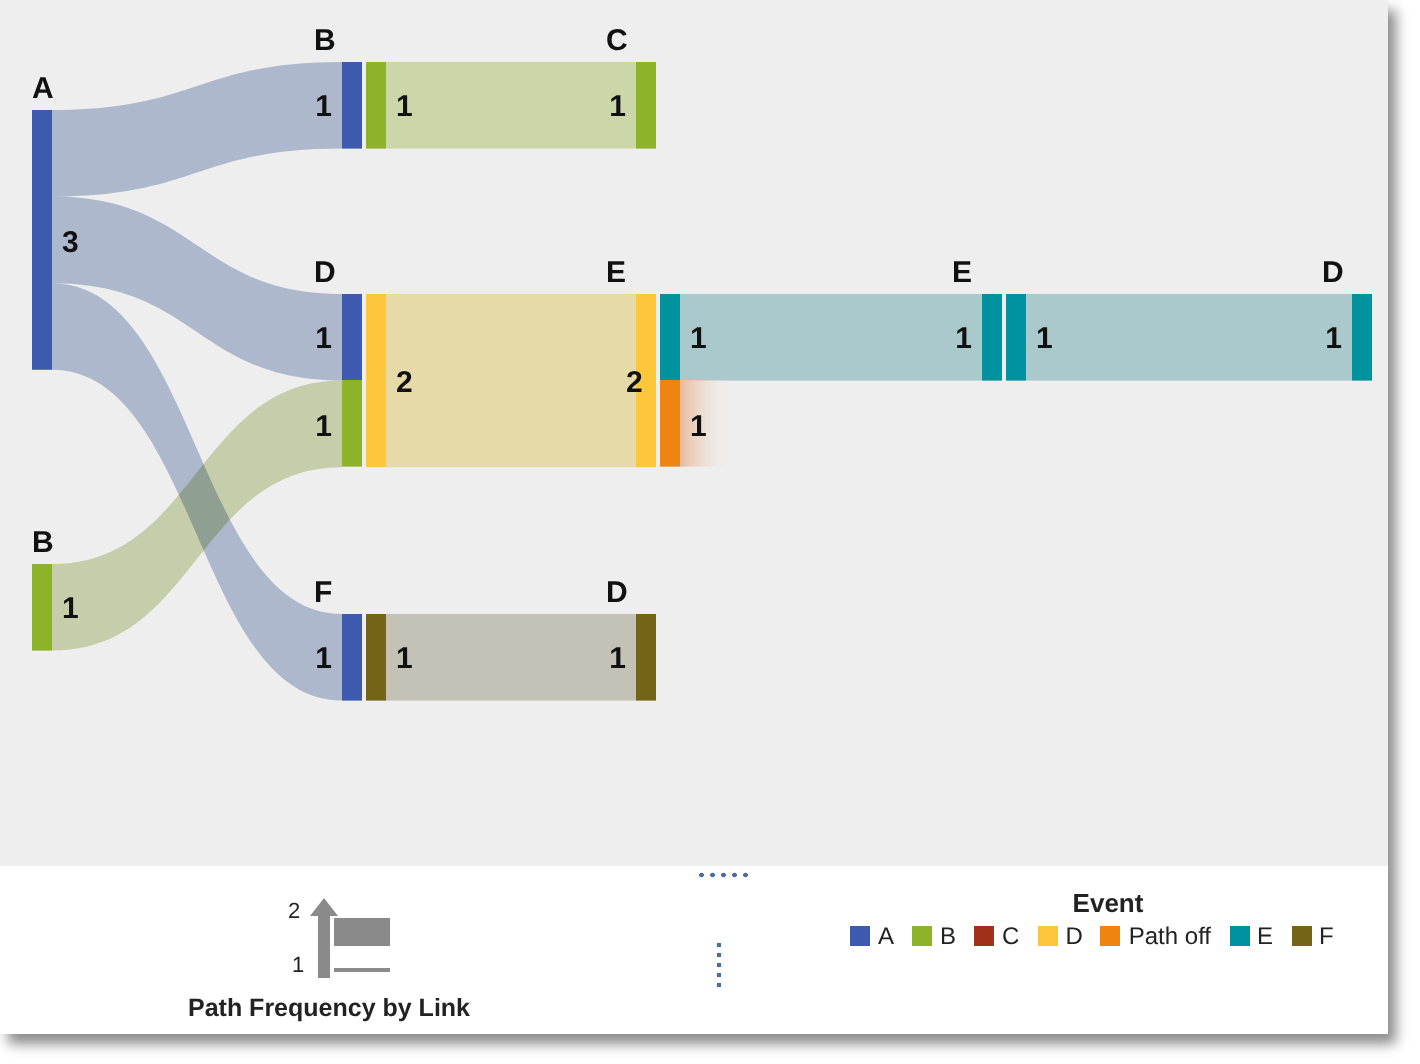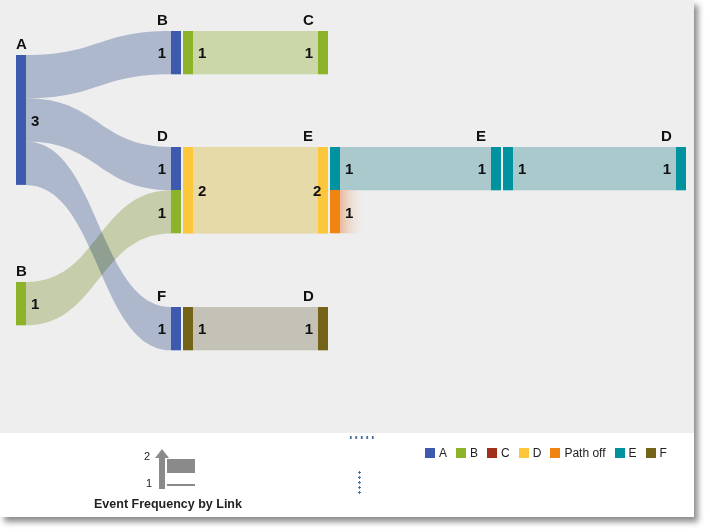--- a/index.html
+++ b/index.html
@@ -115,6 +115,7 @@
   <div id="pf-title">Event Frequency by Link</div>
 
   <div id="event-legend">
+    <div id="event-title">Event</div>
     <div id="event-items">
         <span class="ev-item">
           <span class="ev-swatch" style="background: rgb(61, 90, 174);"></span>

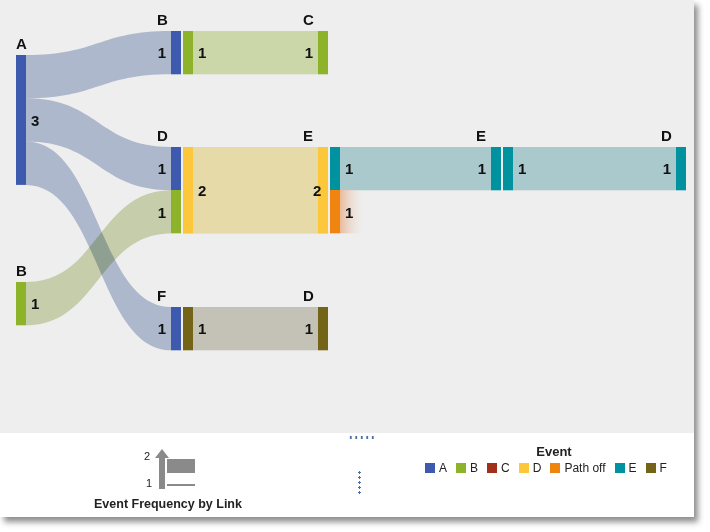--- a/index.html
+++ b/index.html
@@ -112,7 +112,7 @@
     <span class="pf-tick" style="left:54px;top:6px">2</span>
     <span class="pf-tick" style="left:56px;top:33px">1</span>
   </div>
-  <div id="pf-title">Event Frequency by Link</div>
+  <div id="pf-title">Path Frequency by Link</div>
 
   <div id="event-legend">
     <div id="event-title">Event</div>

